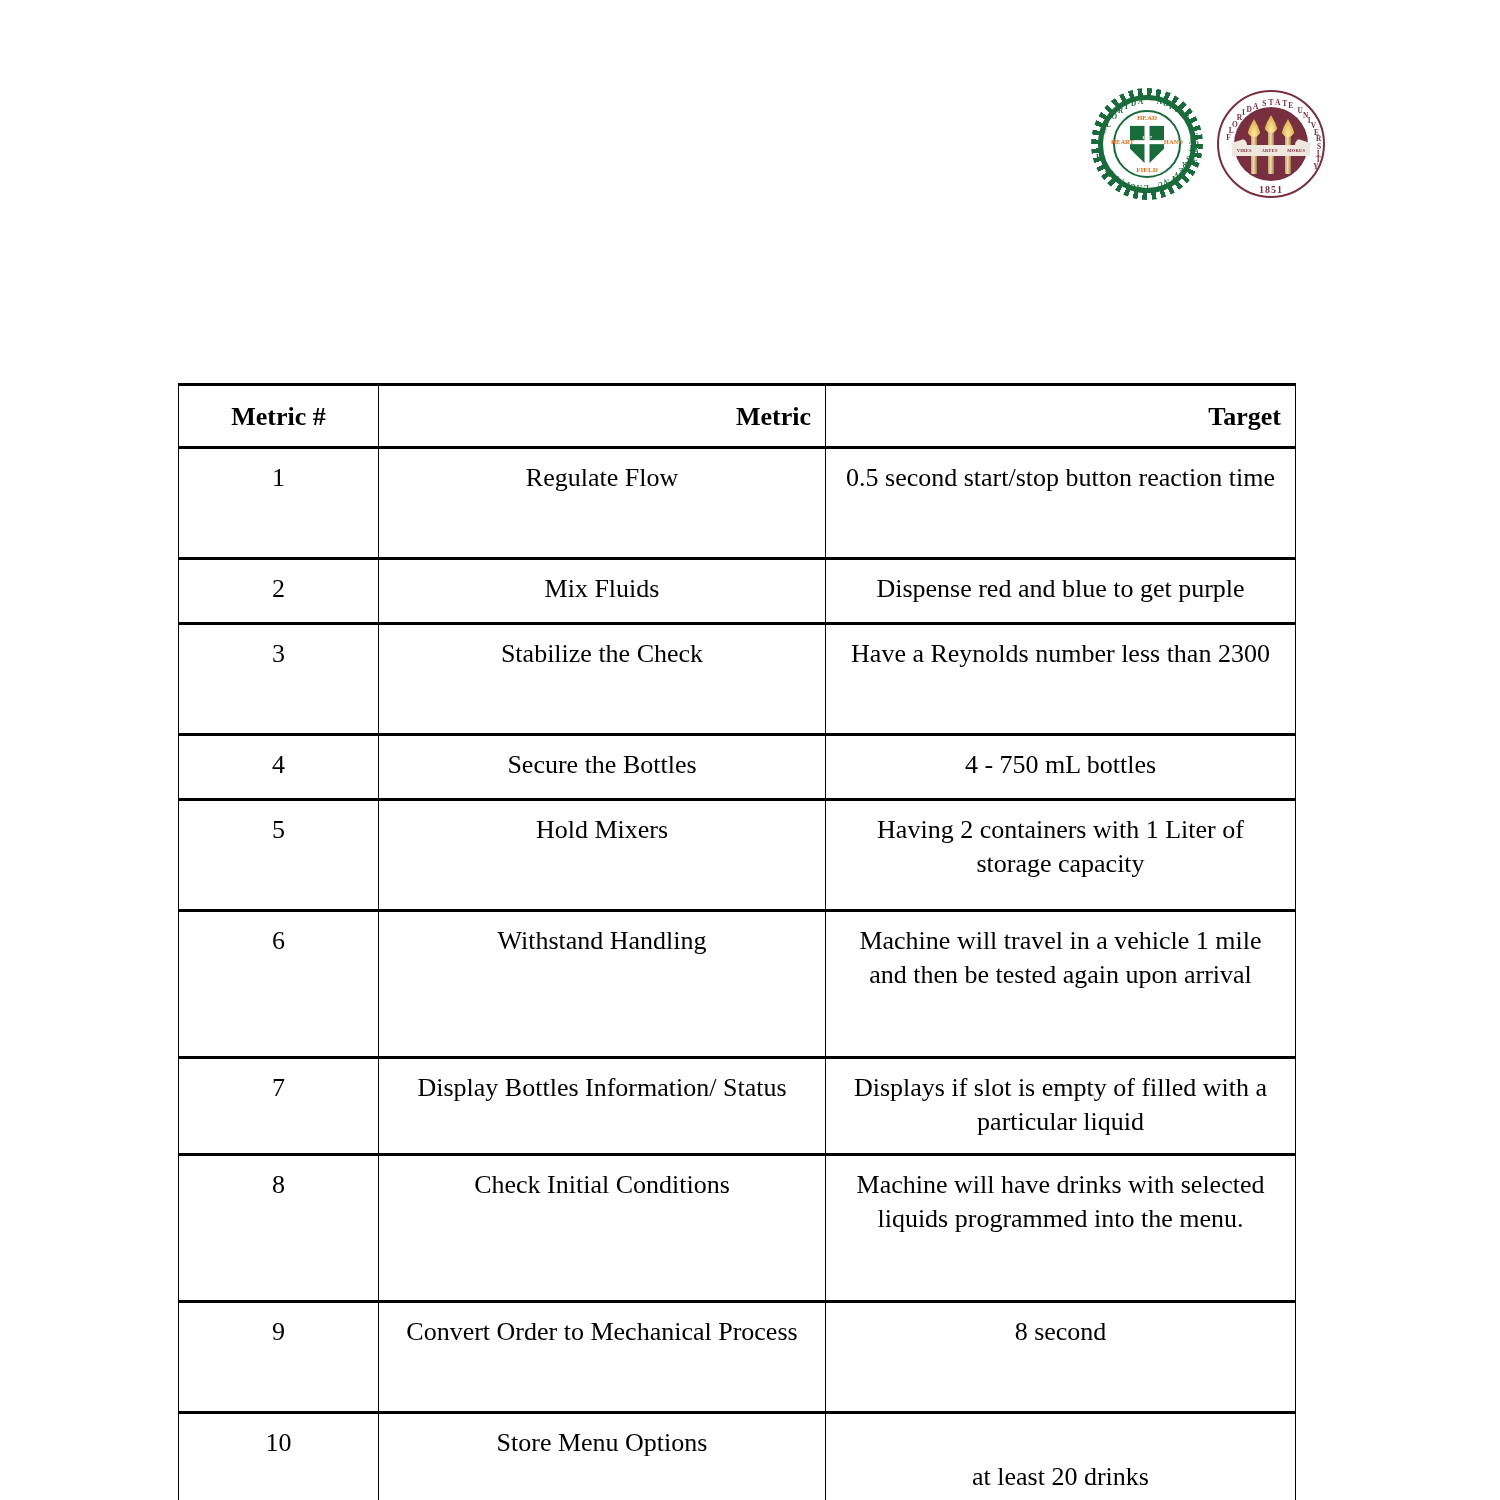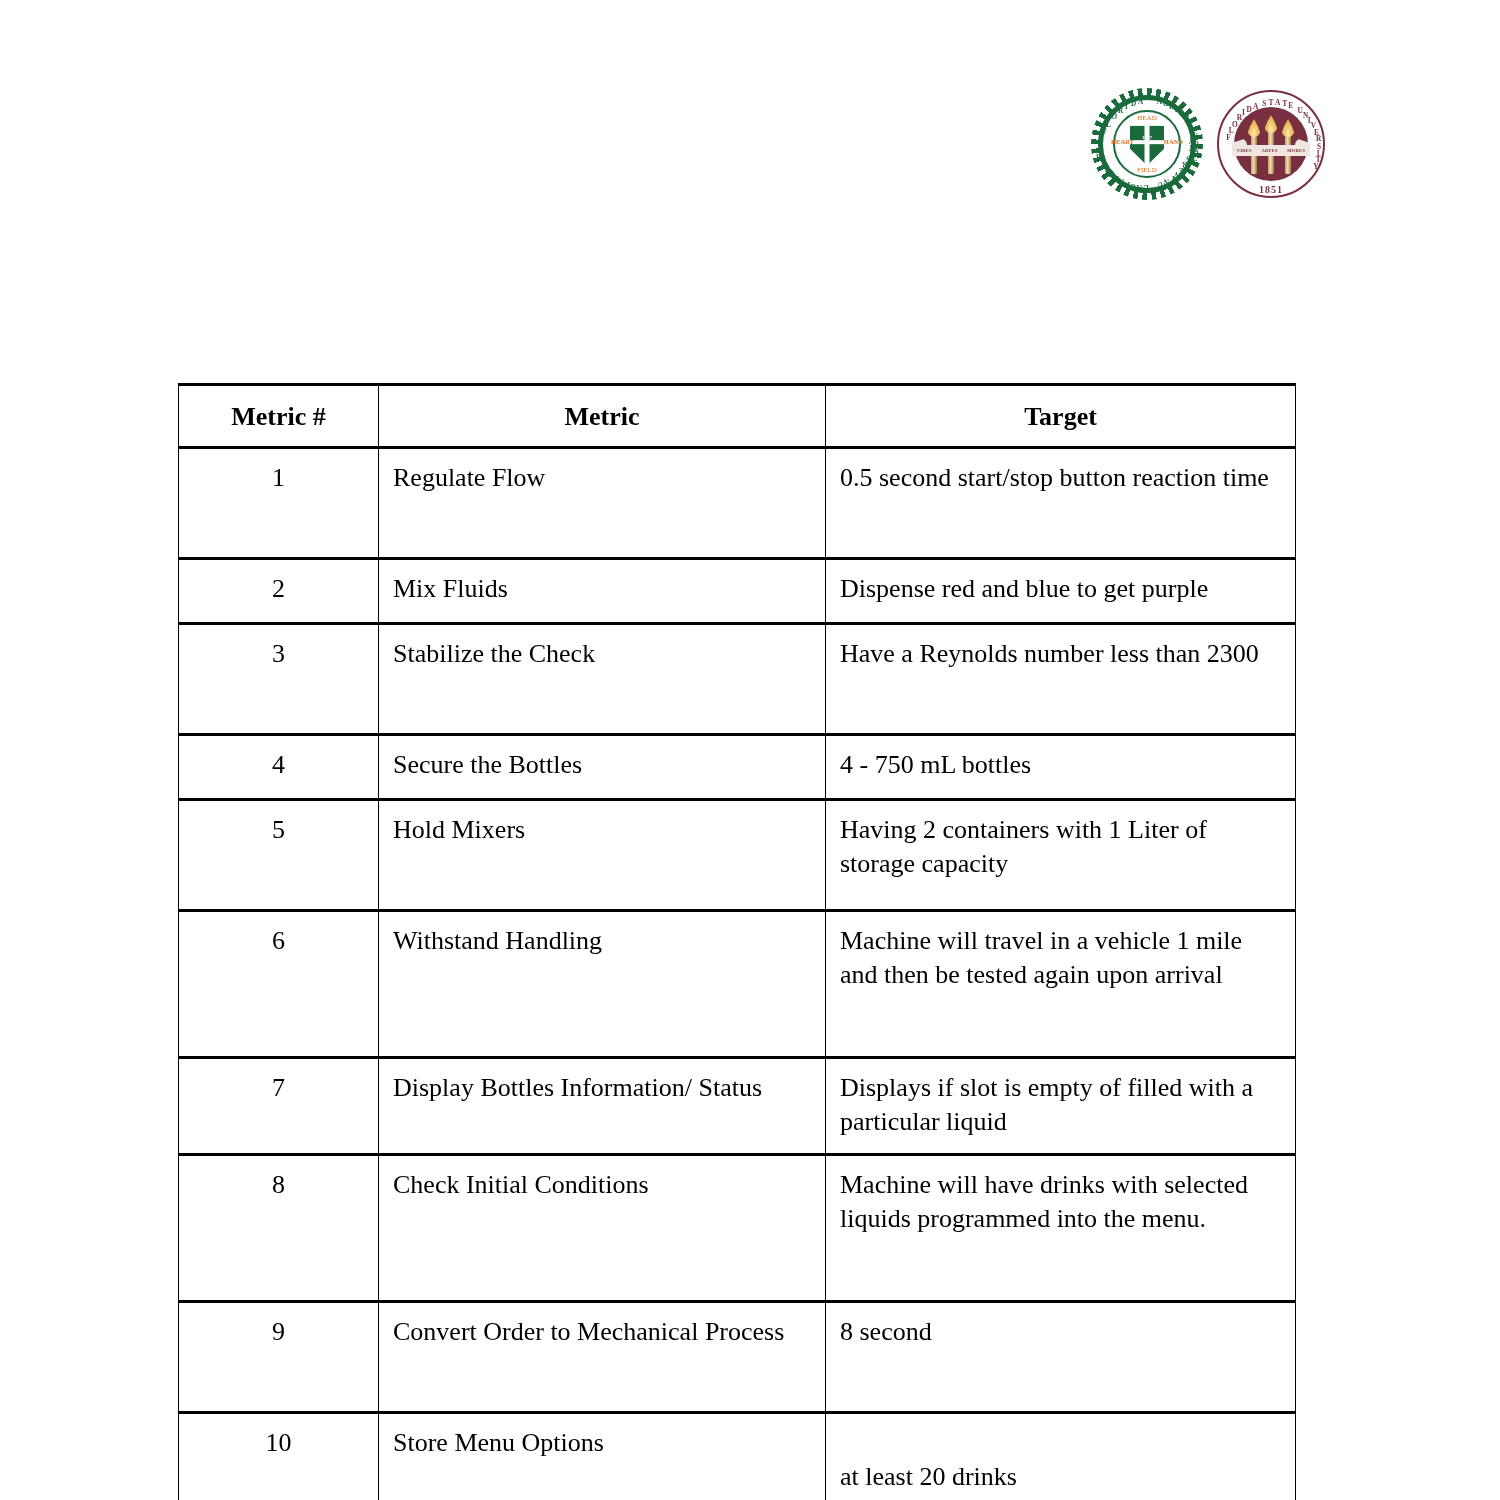--- a/index.html
+++ b/index.html
@@ -109,7 +109,7 @@
     left: 50%;
     transform: translateX(-50%);
     font-size: 7px;
-    font-weight: normal;
+    font-weight: bold;
     color: var(--famu-orange);
     white-space: nowrap;
     text-align: center;

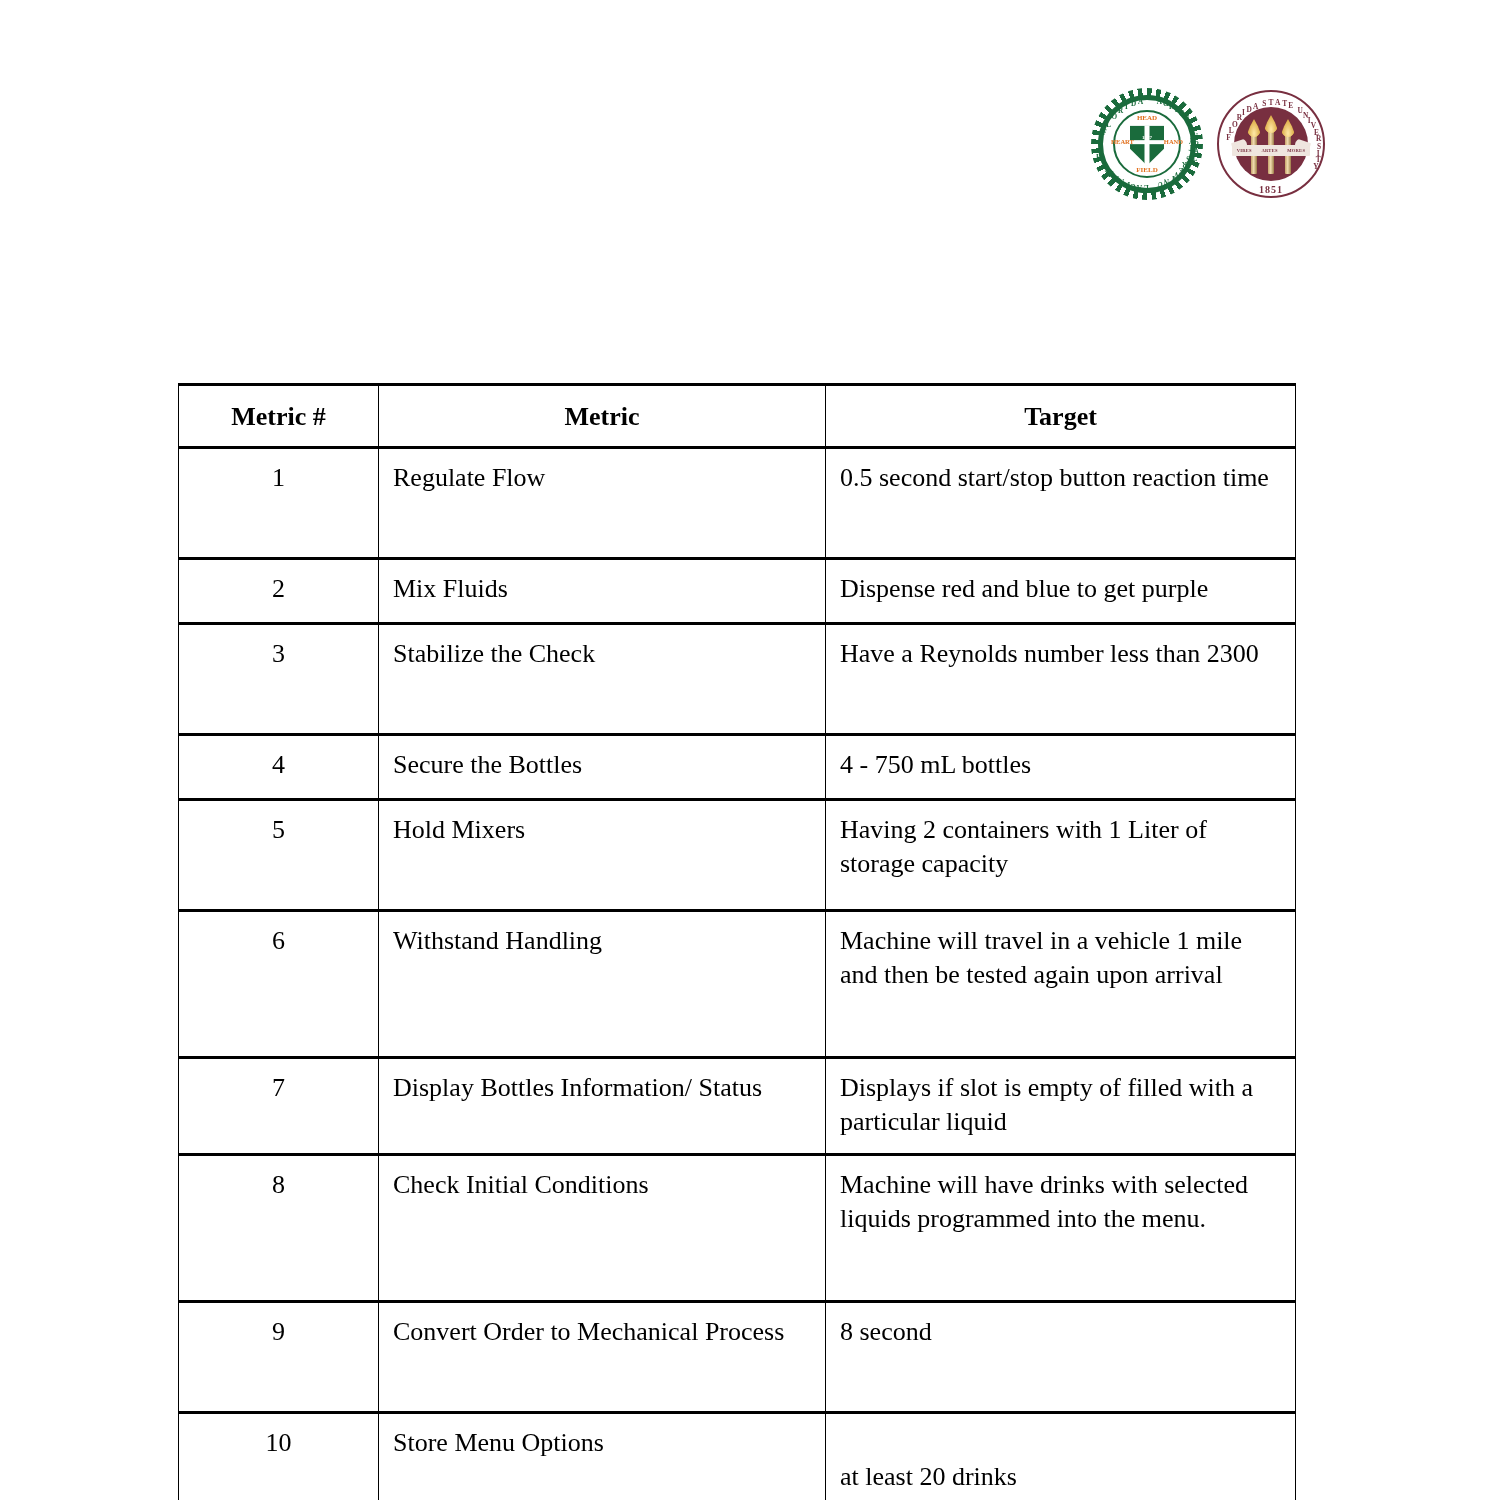--- a/index.html
+++ b/index.html
@@ -260,7 +260,7 @@
     text-align: left;
   }
   .target-table thead th {
-    text-align: center;
+    text-align: right;
     font-weight: bold;
     padding-top: 14px;
     padding-bottom: 12px;

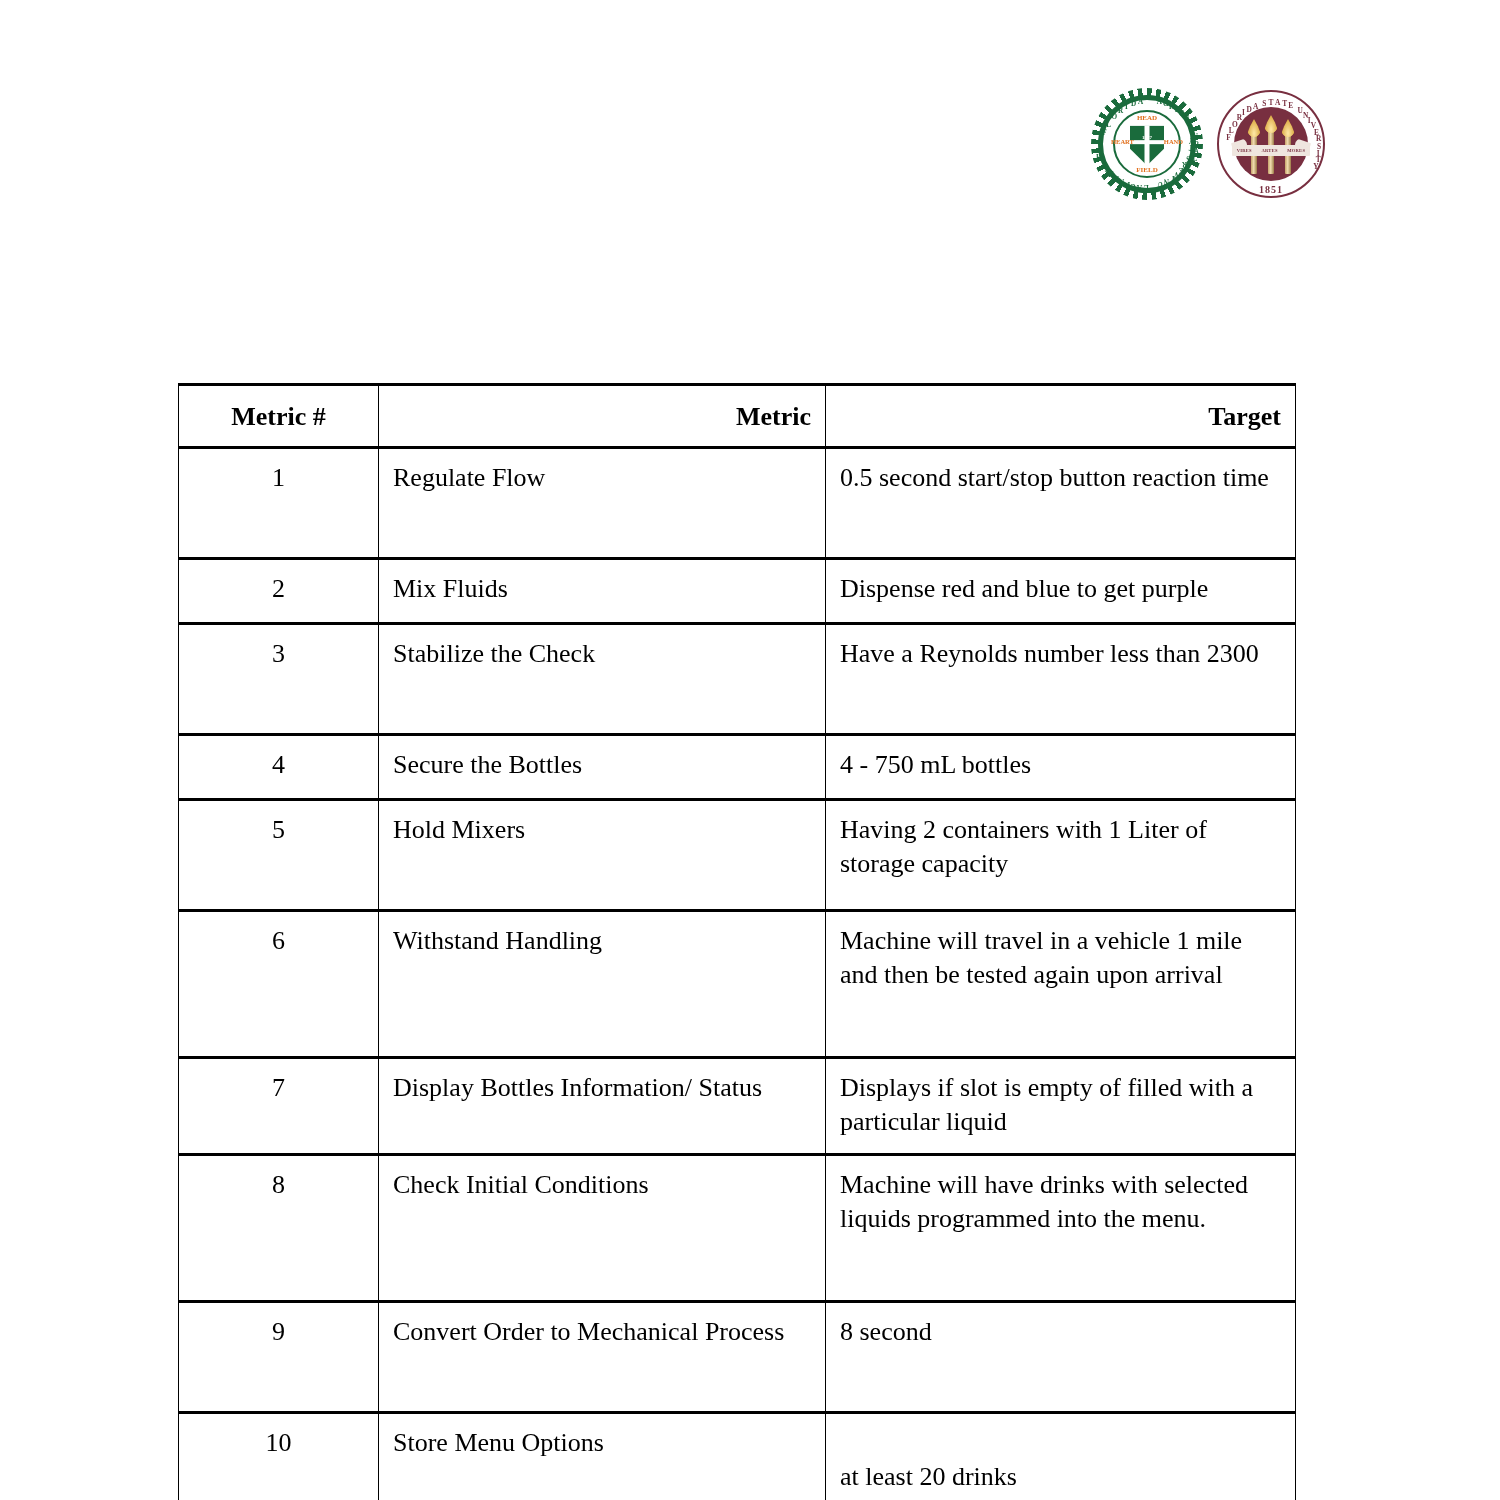--- a/index.html
+++ b/index.html
@@ -257,7 +257,7 @@
     font-size: 26px;
     line-height: 1.30;
     vertical-align: top;
-    text-align: left;
+    text-align: center;
   }
   .target-table thead th {
     text-align: right;

